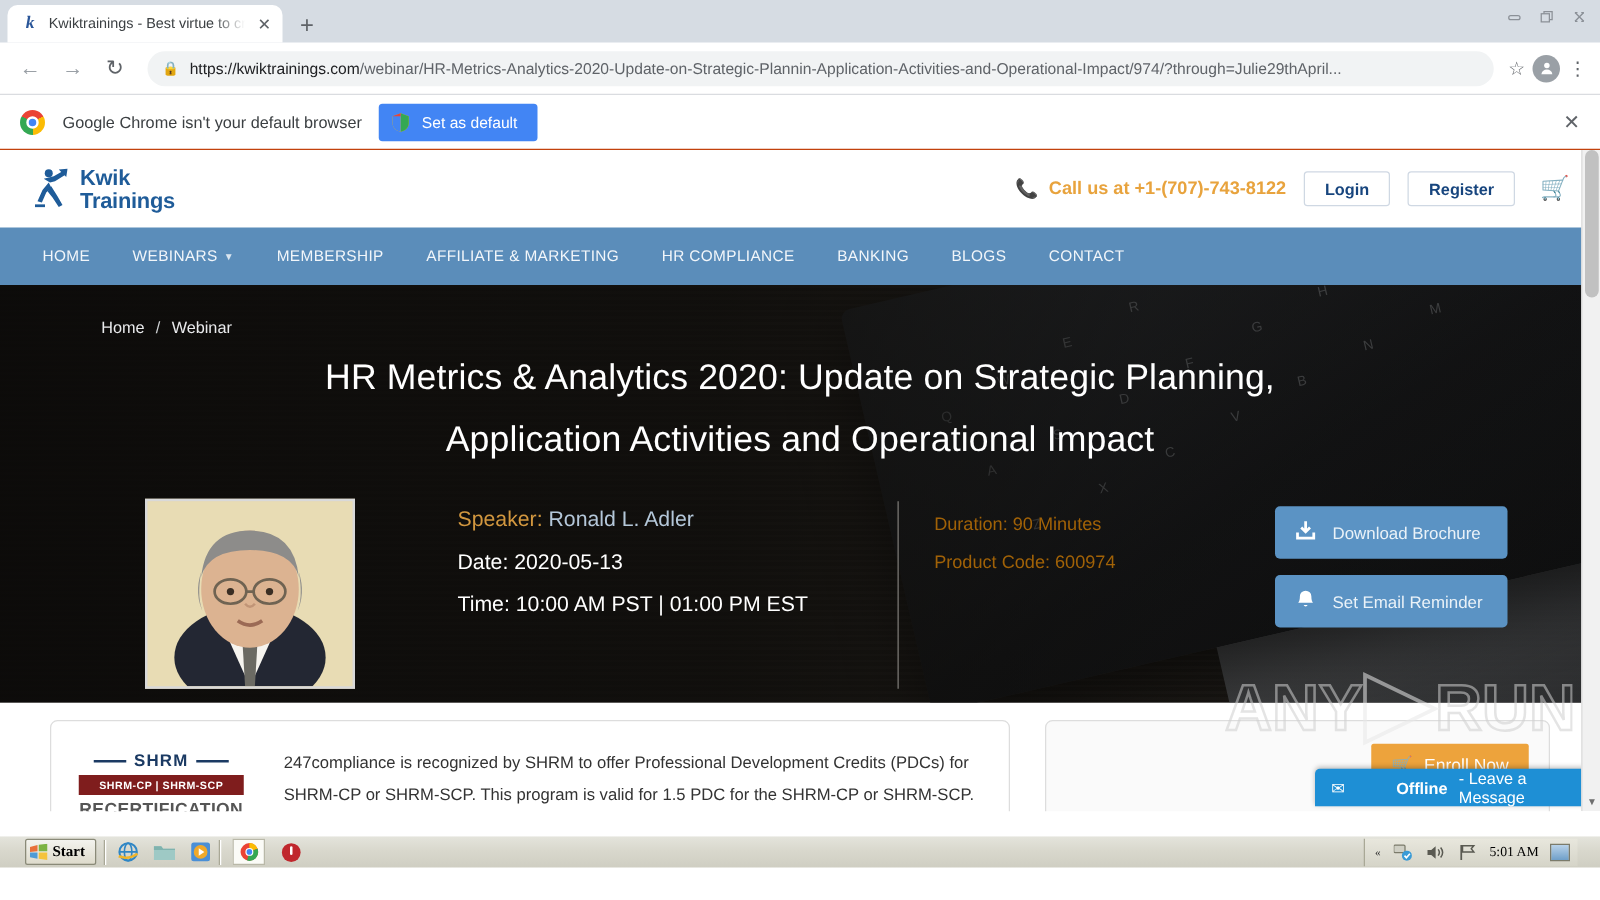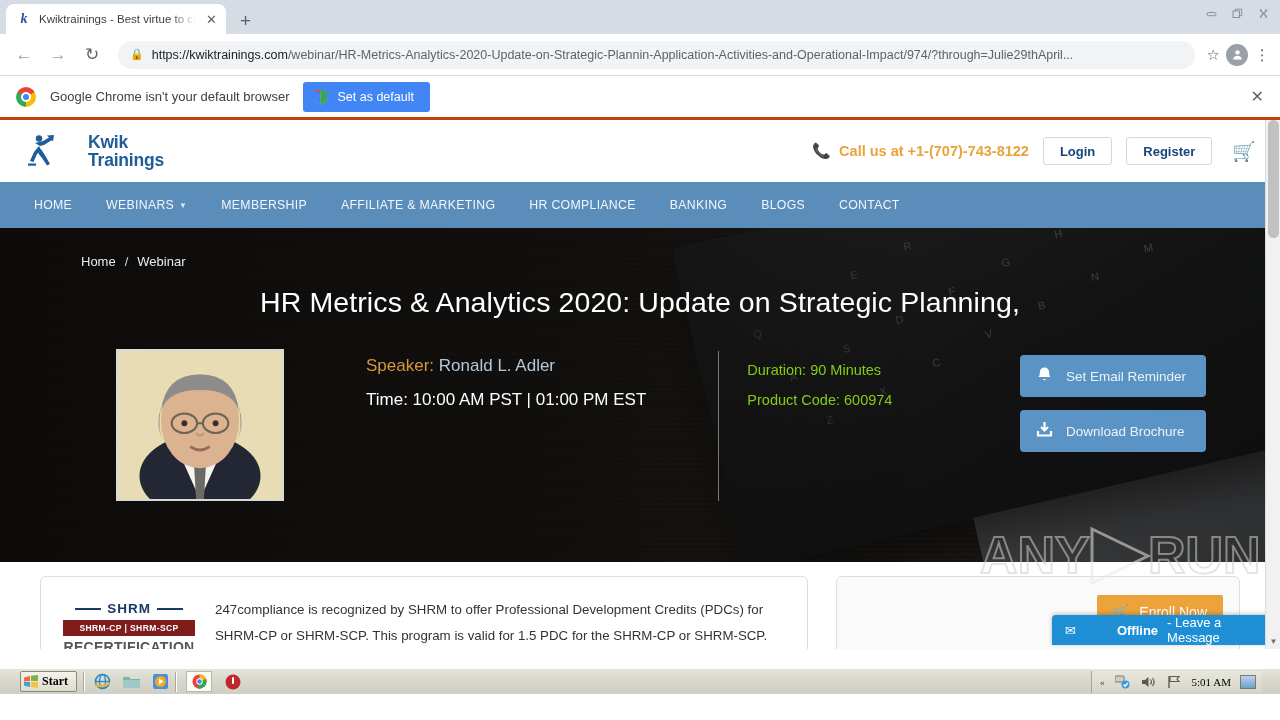--- a/index.html
+++ b/index.html
@@ -70,7 +70,7 @@
 
   
   .infobar {
-    height: 44px; background:#fff; border-bottom:3px solid #c2410c;
+    height: 44px; background:#fff; border-bottom:1px solid #c2410c;
     display:flex; align-items:center; padding: 0 16px; gap: 14px;
   }
   .chrome-logo { width:20px; height:20px; border-radius:50%; position:relative; overflow:hidden;

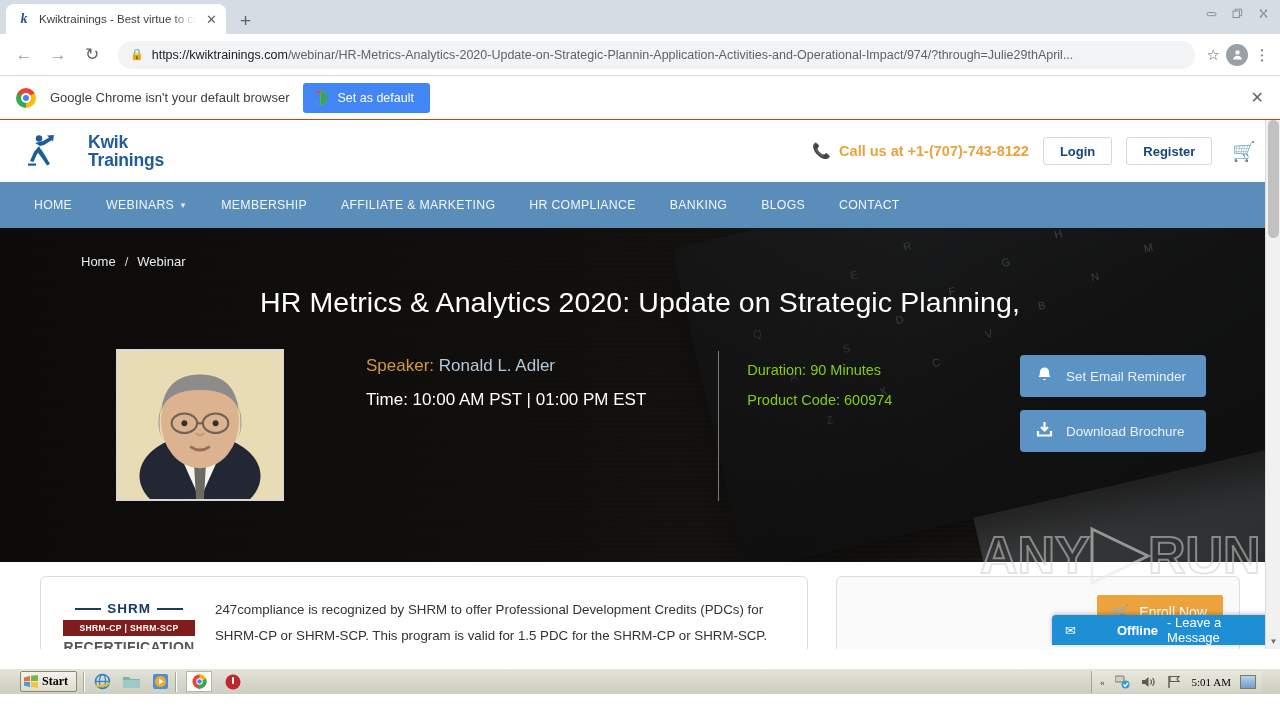--- a/index.html
+++ b/index.html
@@ -95,7 +95,7 @@
   }
   .logo { display:flex; align-items:center; gap:6px; }
   .logo-mark { width:32px; height:34px; }
-  .logo-text { line-height:1.05; color:#1f5c99; font-weight:bold; font-size:17.5px; letter-spacing:-.2px;margin-left:24px;}
+  .logo-text { line-height:1.05; color:#1f5c99; font-weight:bold; font-size:17.5px; letter-spacing:-.2px;}
   .header-right { margin-left:auto; display:flex; align-items:center; gap:14px; }
   .callus { display:flex; align-items:center; gap:8px; color:#e8a33d; font-weight:bold; font-size:14.5px; }
   .phone-ico { font-size:15px; }

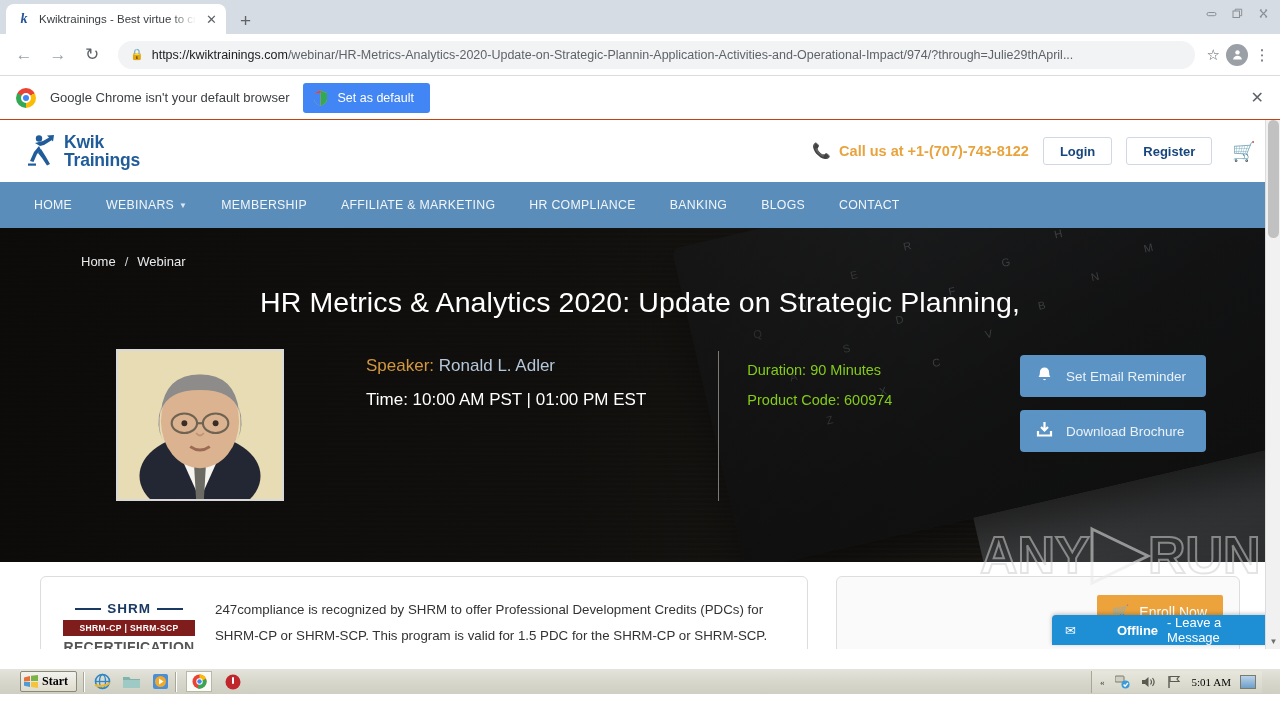--- a/index.html
+++ b/index.html
@@ -421,6 +421,7 @@
 
         <h1 class="hero-title">
           <div>HR Metrics &amp; Analytics 2020: Update on Strategic Planning,</div>
+          <div>Application Activities and Operational Impact</div>
         </h1>
 
         <div class="hero-cols">

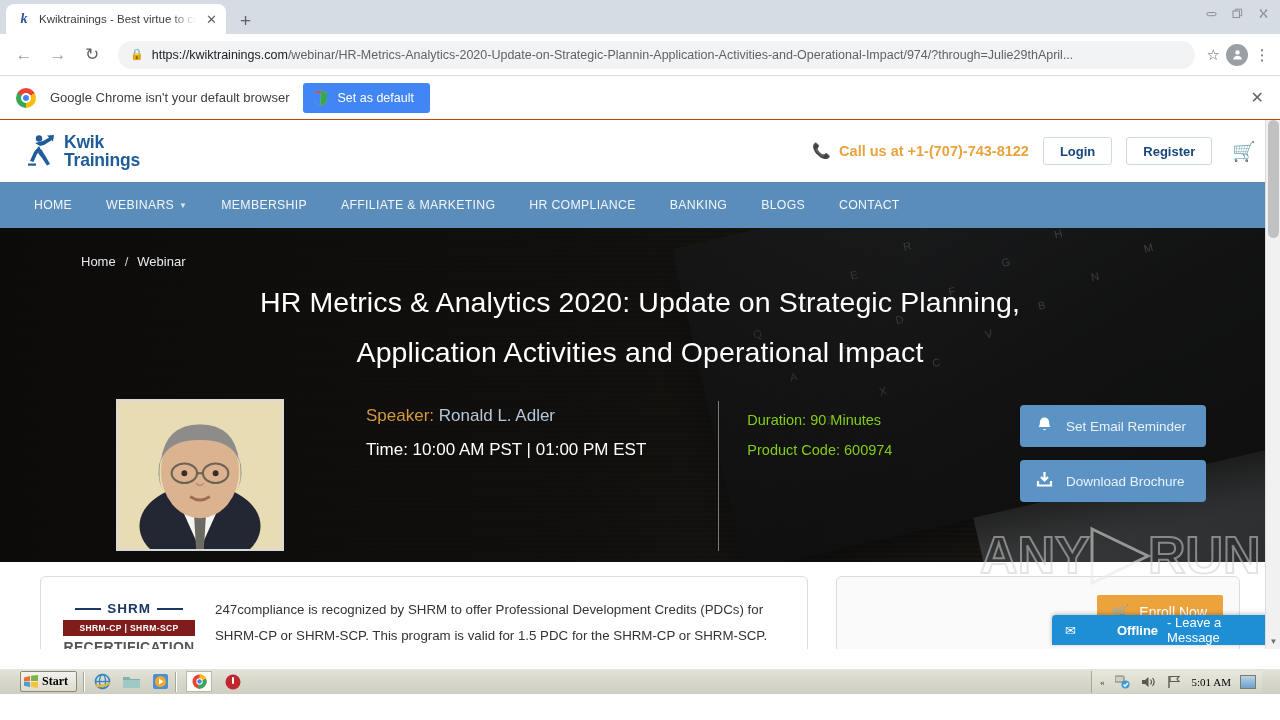--- a/index.html
+++ b/index.html
@@ -174,7 +174,7 @@
   .meta-left .k { color:#d2973f; }
   .meta-left .spk { color:#b4c7d9; }
   .divider { width:1px; background:#7c7a76; height:150px; margin-left: 72px; margin-top:2px; }
-  .meta-right { margin-left: 28px; color:#84cc16; font-size:14.5px; line-height:30px; padding-top:6px; }
+  .meta-right { margin-left: 28px; color:#a16207; font-size:14.5px; line-height:30px; padding-top:6px; }
   .hero-btns { margin-left: auto; margin-right: 48px; padding-top:6px; display:flex; flex-direction:column; gap:13px; }
   .hero-btn {
     width:186px; height:42px; background:#5b93c4; color:#eaf2f8; border:none; border-radius:4px;

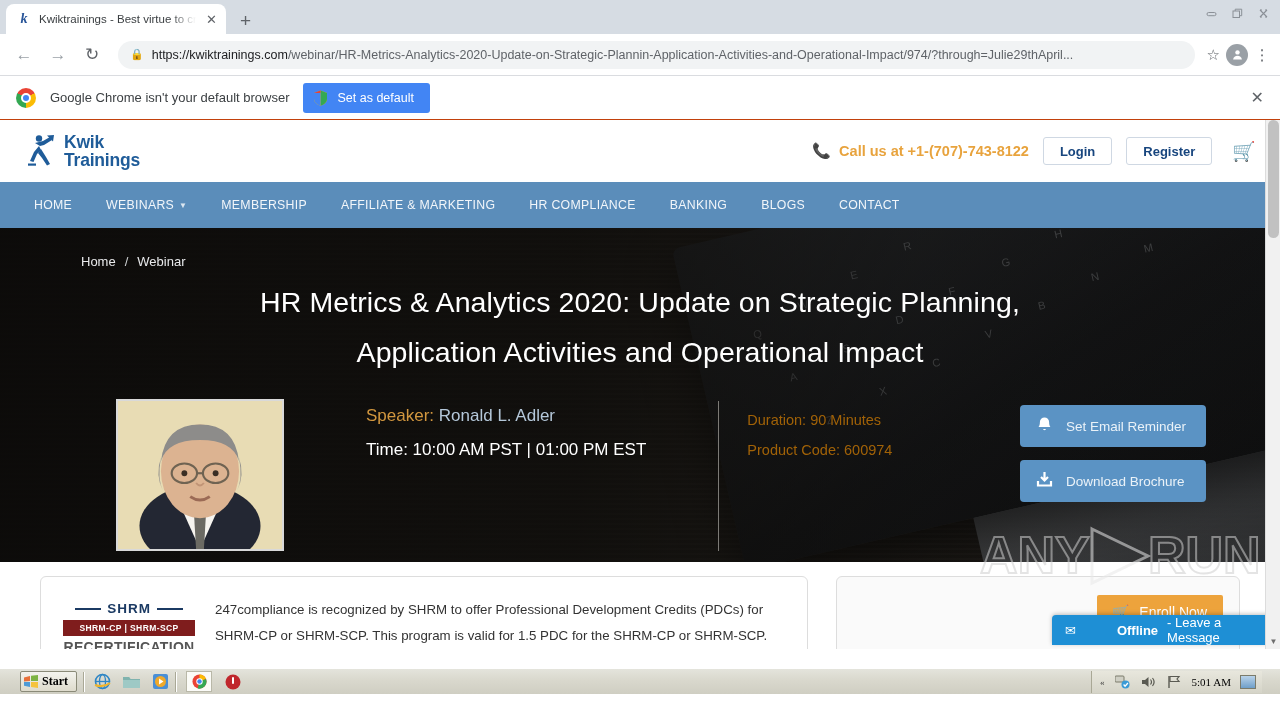--- a/index.html
+++ b/index.html
@@ -450,6 +450,7 @@
               <span class="k">Speaker:</span>
               <span class="spk">Ronald L. Adler</span>
             </div>
+            <div>Date: 2020-05-13</div>
             <div>Time: 10:00 AM PST | 01:00 PM EST</div>
           </div>
 

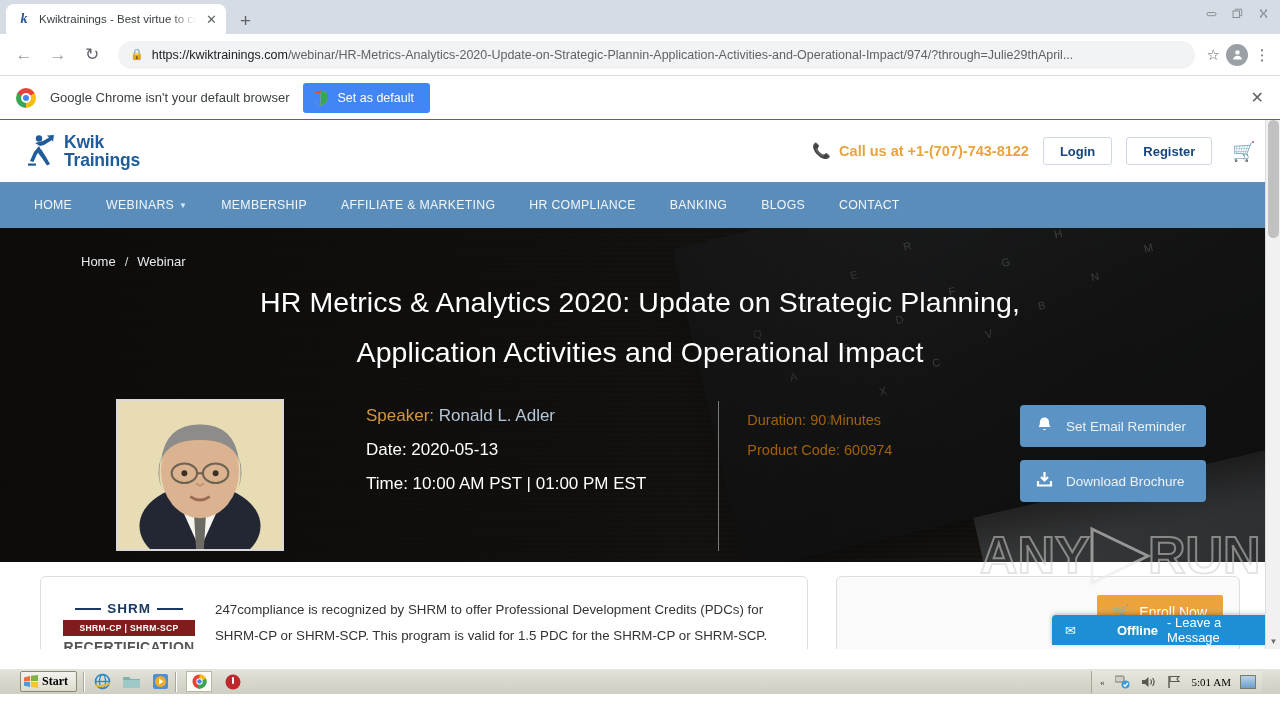--- a/index.html
+++ b/index.html
@@ -465,20 +465,20 @@
             <button class="hero-btn">
               <span>
                 <svg width="17" height="17" viewBox="0 0 17 17">
+                    <path d="M8.5 1 v7 M5 6 l3.5 3.5 L12 6" stroke="#fff" stroke-width="2.2" fill="none"></path>
+                    <path d="M2 10 v4.5 h13 V10" stroke="#fff" stroke-width="2.2" fill="none"></path>
+                  </svg>
+              </span>
+              <span>Download Brochure</span>
+            </button>
+            <button class="hero-btn">
+              <span>
+                <svg width="17" height="17" viewBox="0 0 17 17">
                     <path d="M8.5 1.5 a4.6 4.6 0 0 1 4.6 4.6 c0 4 1.4 5 1.4 5 H2.5 s1.4-1 1.4-5 A4.6 4.6 0 0 1 8.5 1.5z" fill="#fff"></path>
                     <path d="M6.9 13 a1.7 1.7 0 0 0 3.2 0z" fill="#fff"></path>
                   </svg>
               </span>
               <span>Set Email Reminder</span>
-            </button>
-            <button class="hero-btn">
-              <span>
-                <svg width="17" height="17" viewBox="0 0 17 17">
-                    <path d="M8.5 1 v7 M5 6 l3.5 3.5 L12 6" stroke="#fff" stroke-width="2.2" fill="none"></path>
-                    <path d="M2 10 v4.5 h13 V10" stroke="#fff" stroke-width="2.2" fill="none"></path>
-                  </svg>
-              </span>
-              <span>Download Brochure</span>
             </button>
           </div>
         </div>

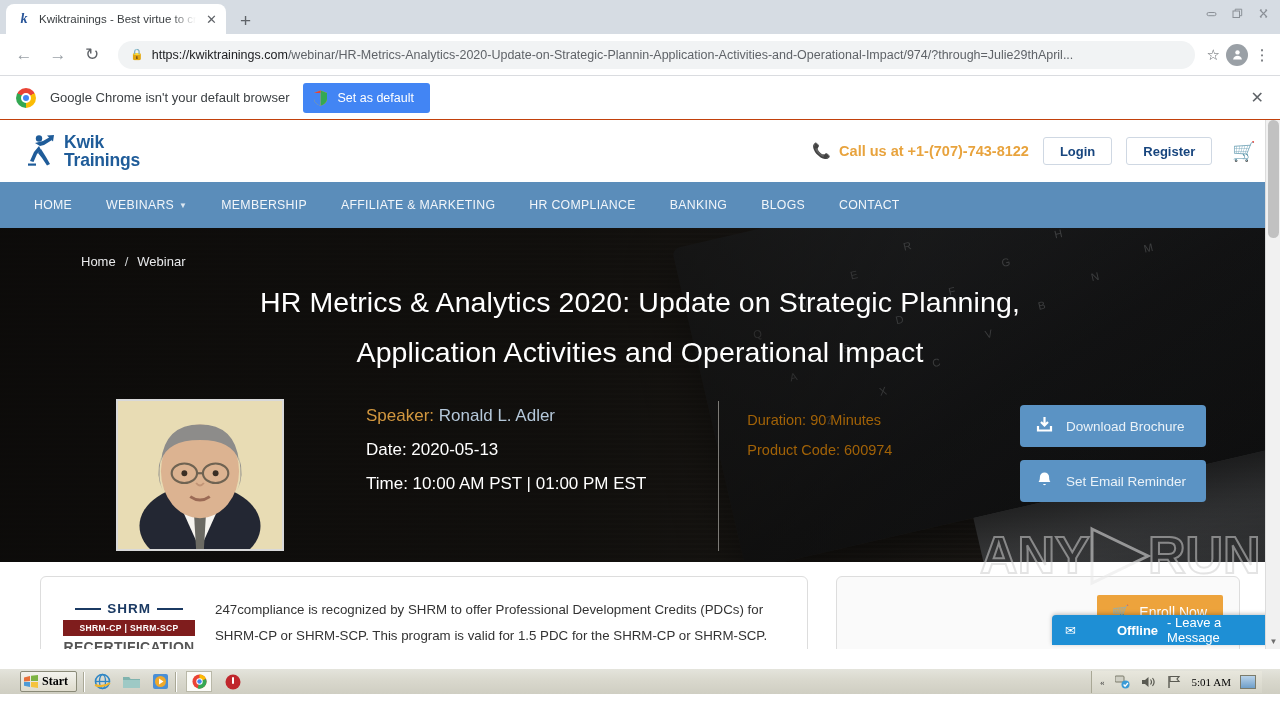--- a/index.html
+++ b/index.html
@@ -209,7 +209,7 @@
 
   
   .watermark {
-    position:absolute; right: 22px; bottom: 60px; width: 278px; height: 66px;
+    position:absolute; right: 22px; bottom: 49px; width: 278px; height: 66px;
     pointer-events:none; opacity:.55;text-align:center;
   }
 

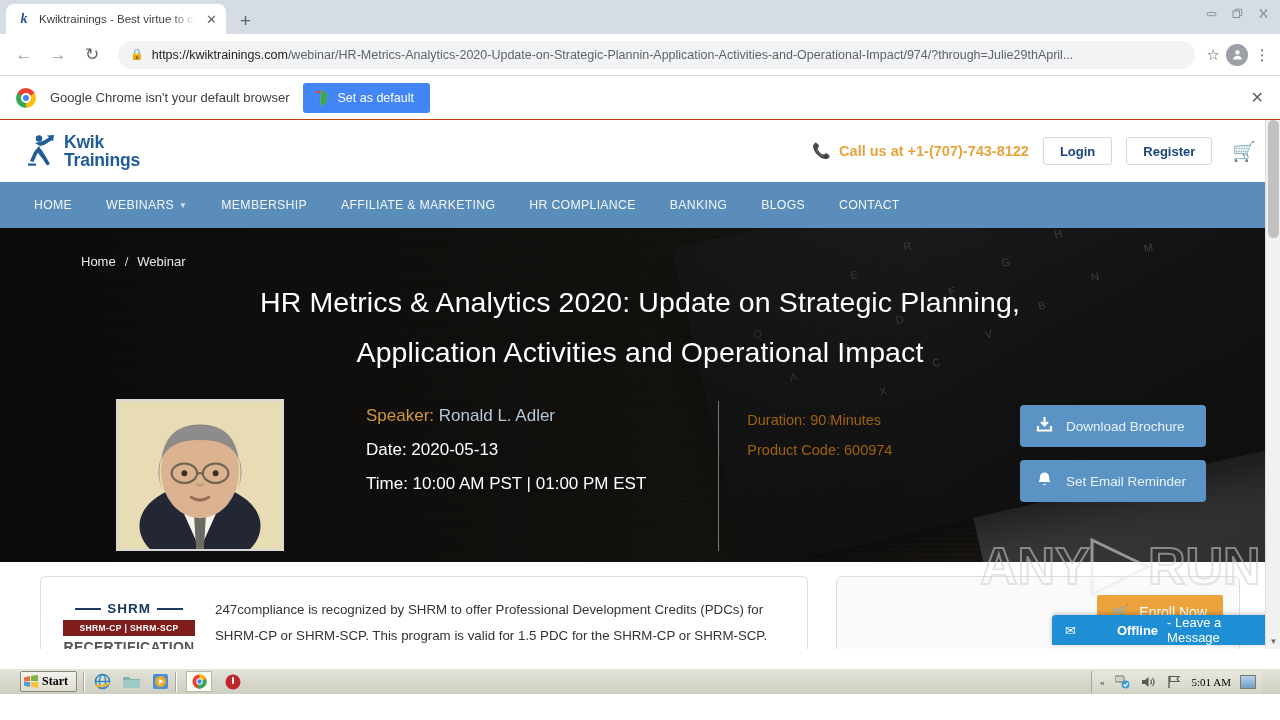--- a/index.html
+++ b/index.html
@@ -187,7 +187,7 @@
   .content { background:#fff; padding: 14px 40px 0 40px; display:flex; gap:28px; height:133px;}
   .card {
     flex: 1; border:1px solid #ddd; border-radius:6px; padding: 20px 22px;
-    display:flex; gap:20px;
+    display:flex; gap:32px;
   }
   .shrm-logo { width:132px; flex:none; text-align:center; padding-top:4px; }
   .shrm-top { display:flex; align-items:center; gap:6px; justify-content:center; font-size:13.5px; font-weight:bold; color:#1b3a63; letter-spacing:1px;}

